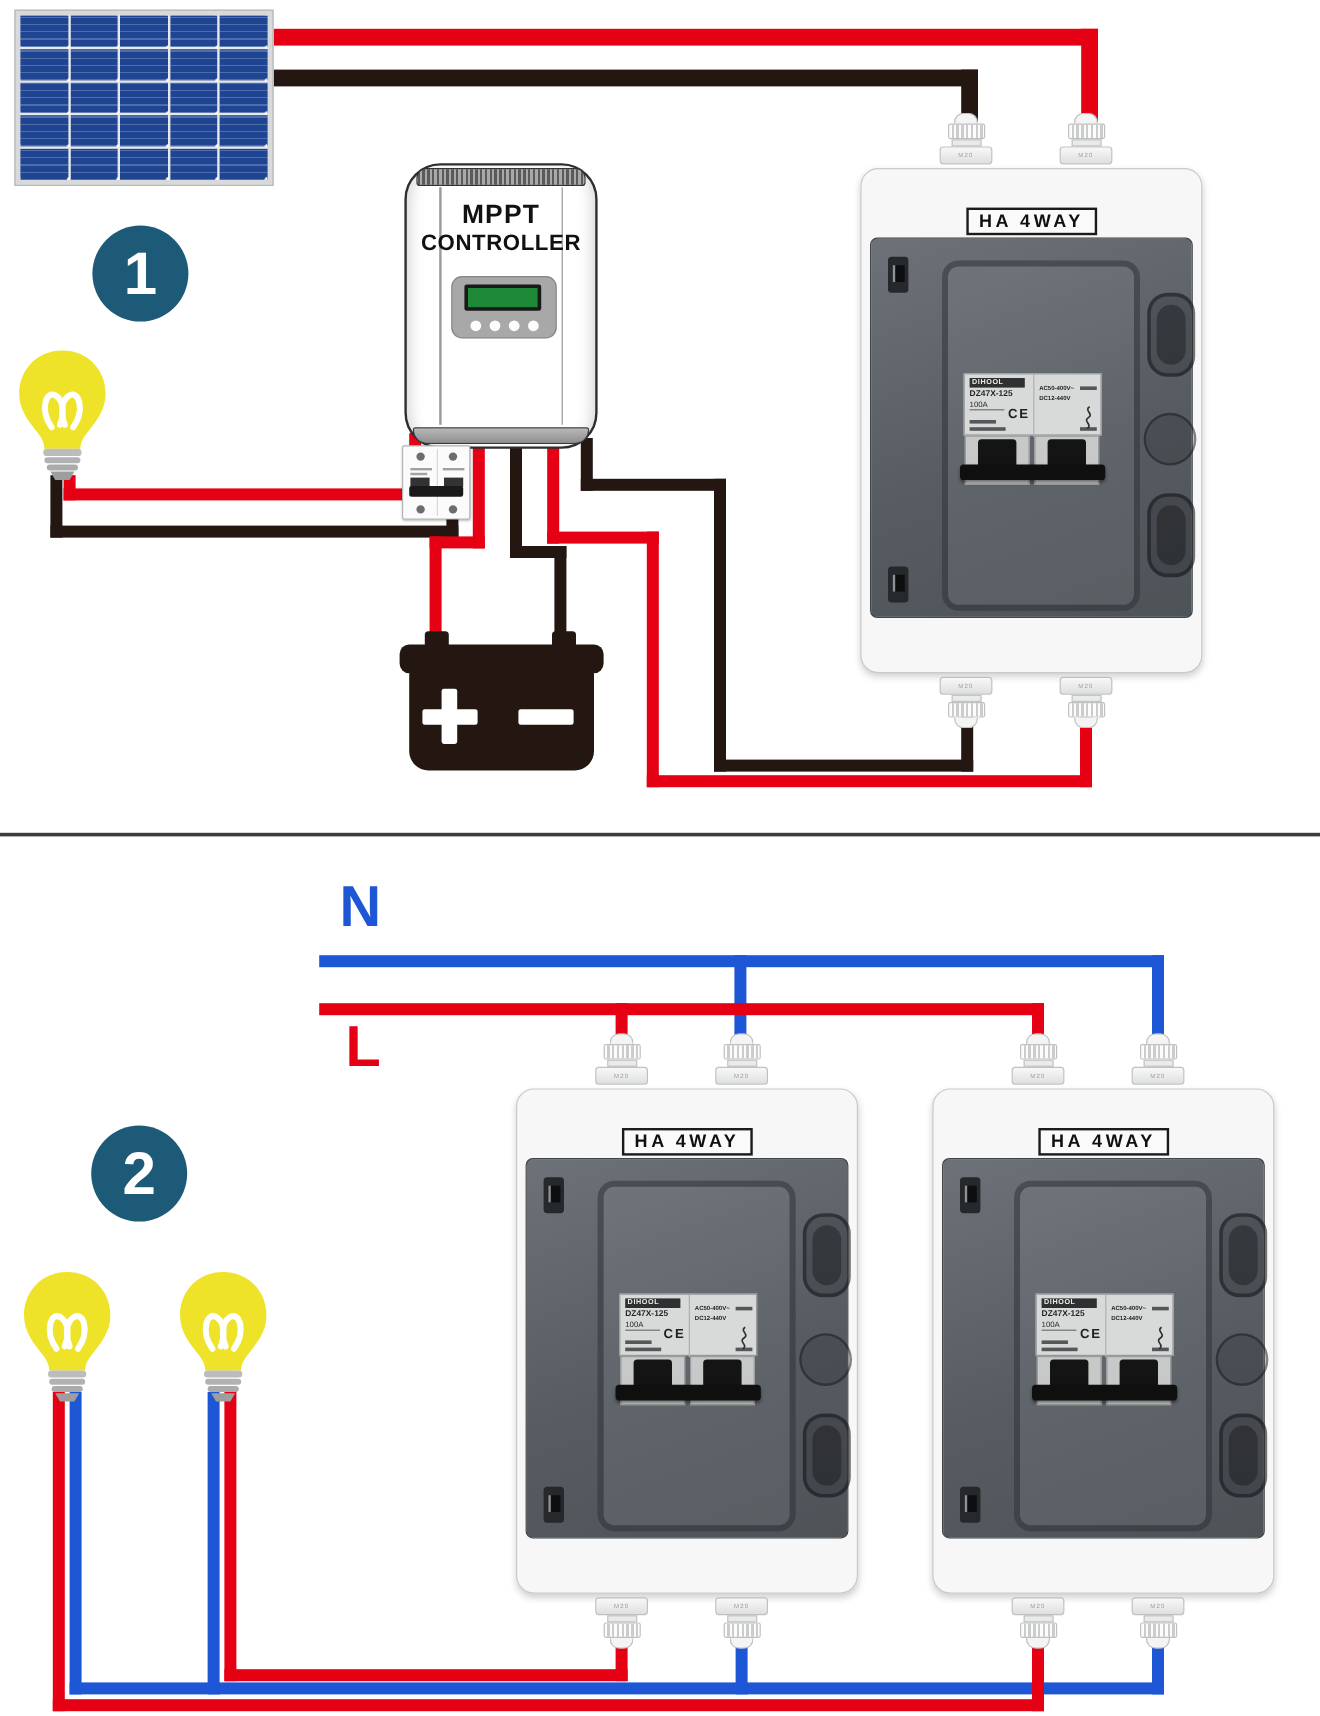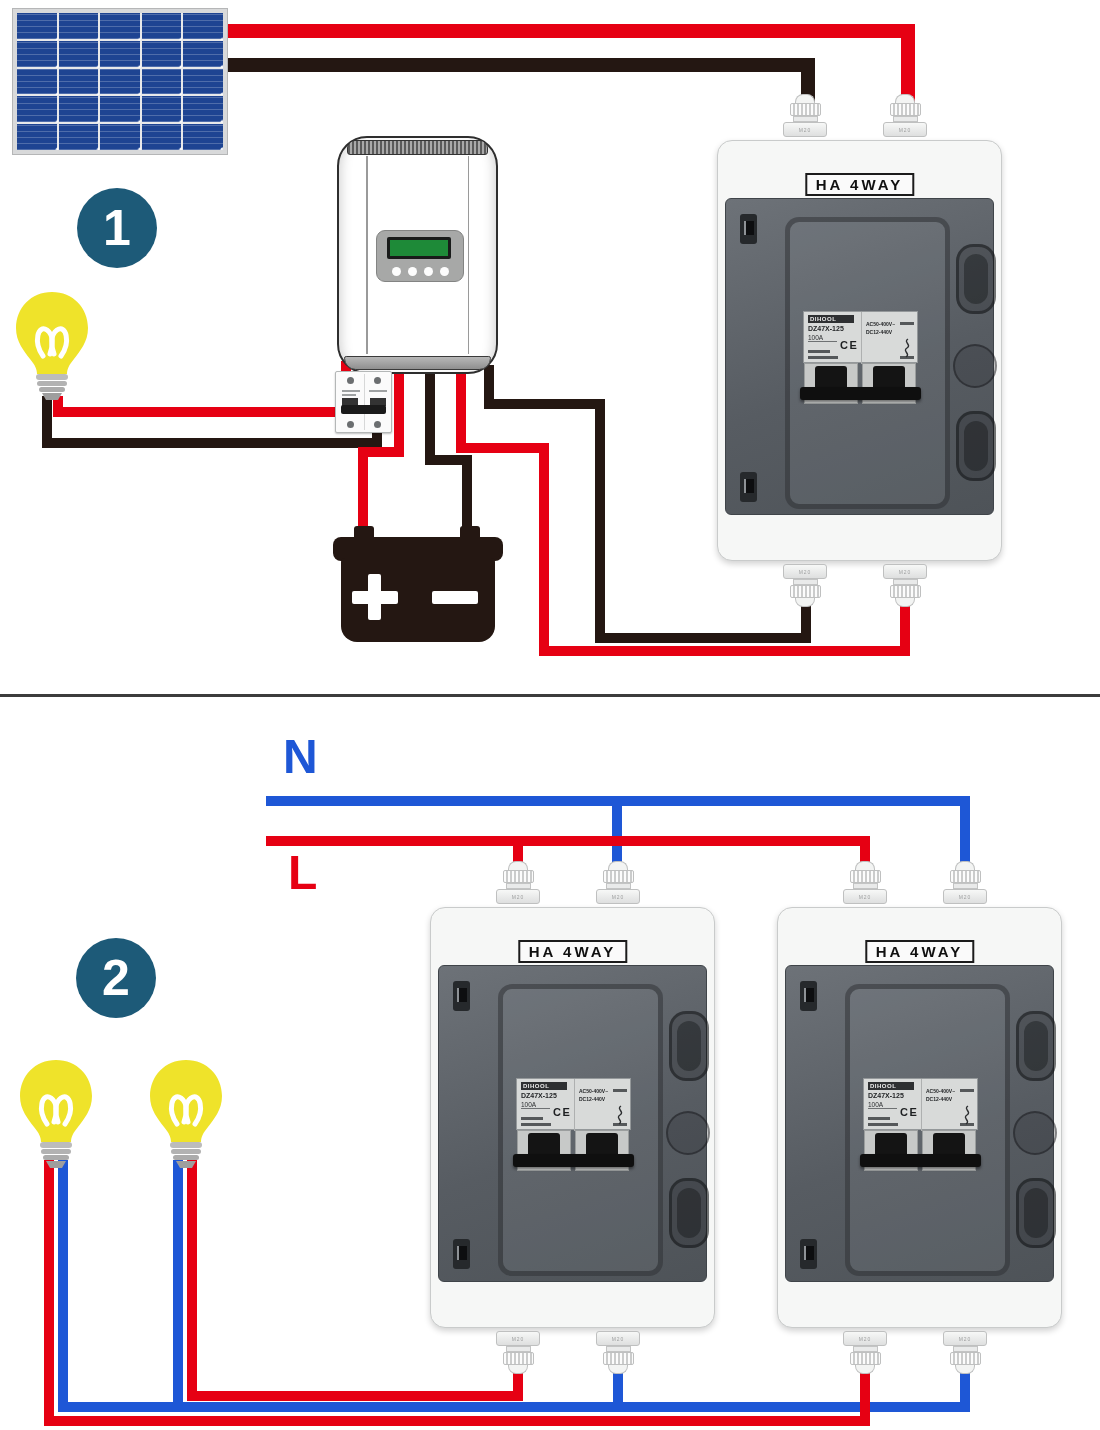--- a/index.html
+++ b/index.html
@@ -243,6 +243,10 @@
     <div class="mppt-cap"></div>
     <div class="mppt-seam" style="left:27px;"></div>
     <div class="mppt-seam" style="right:27px;"></div>
+    <div class="mppt-title">
+      <div class="l1">MPPT</div>
+      <div class="l2">CONTROLLER</div>
+    </div>
     <div class="mppt-disp">
       <div class="mppt-lcd">
         <div class="mppt-screen"></div>

